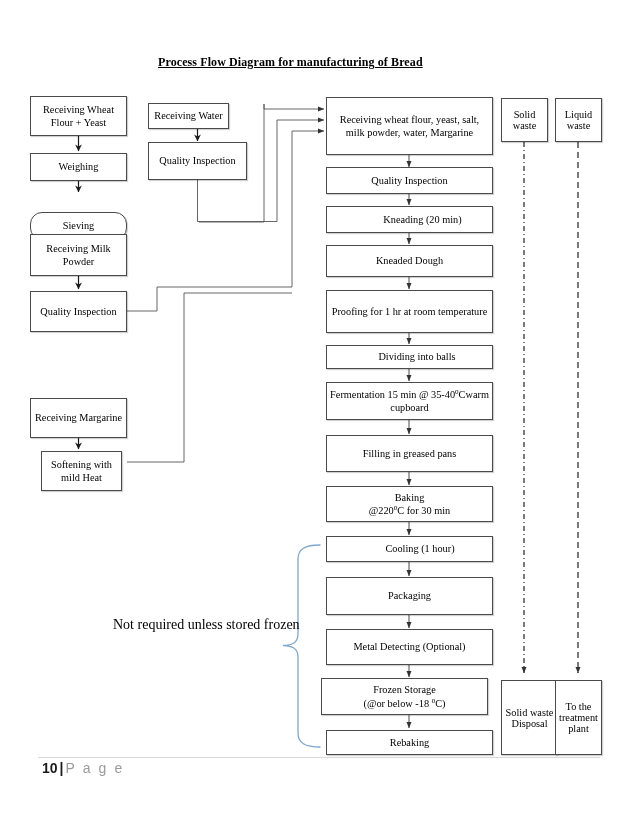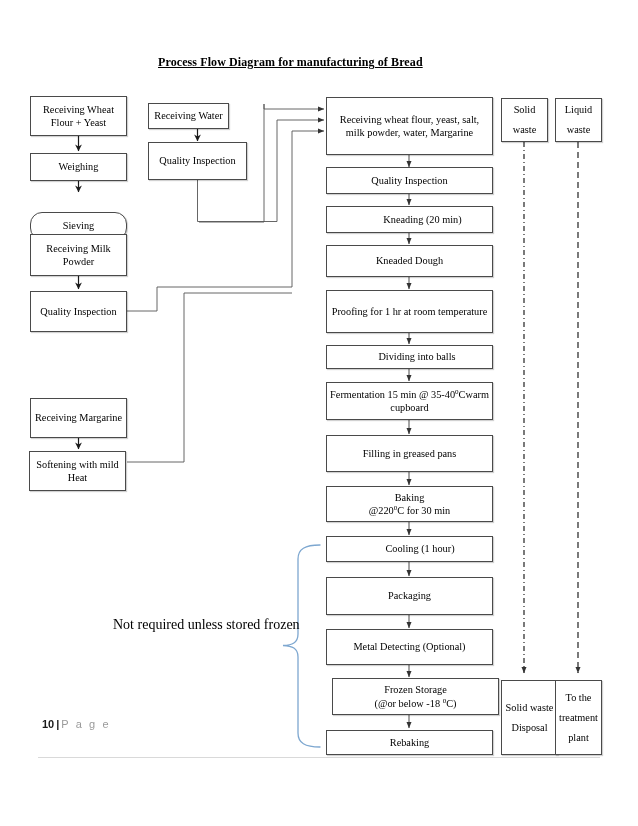--- a/index.html
+++ b/index.html
@@ -72,7 +72,7 @@
     justify-content: center;
     text-align: center;
     font-size: 10.3px;
-    line-height: 20px;
+    line-height: 11px;
     box-shadow: 1px 1px 1px rgba(0,0,0,0.18);
     z-index: 5;
   }

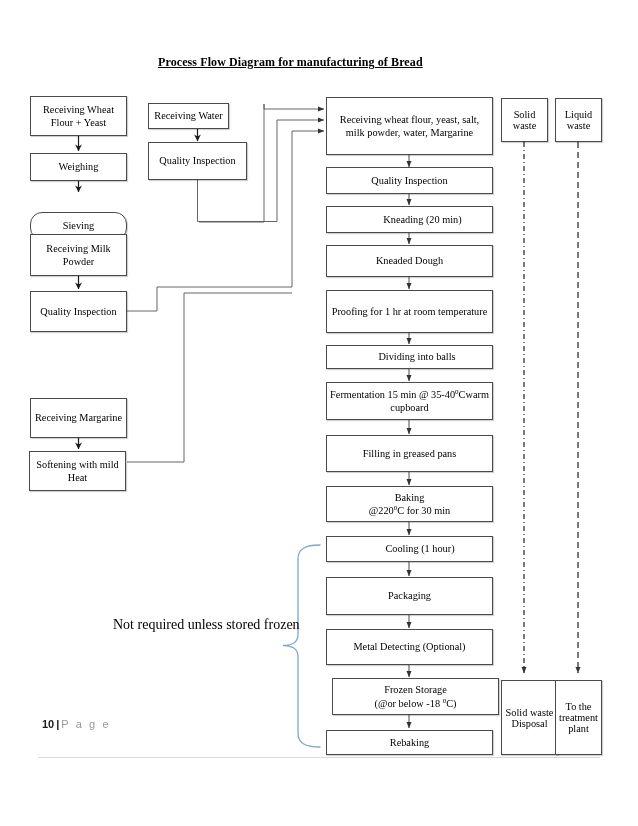--- a/index.html
+++ b/index.html
@@ -223,7 +223,7 @@
     <span class="txt">Receiving Margarine</span>
   </div>
 
-  <div class="box" style="left:29px; top:451px; width:97px; height:40px;">
+  <div class="box" style="left:41px; top:451px; width:81px; height:40px;">
     <span class="txt">Softening with mild Heat</span>
   </div>
 

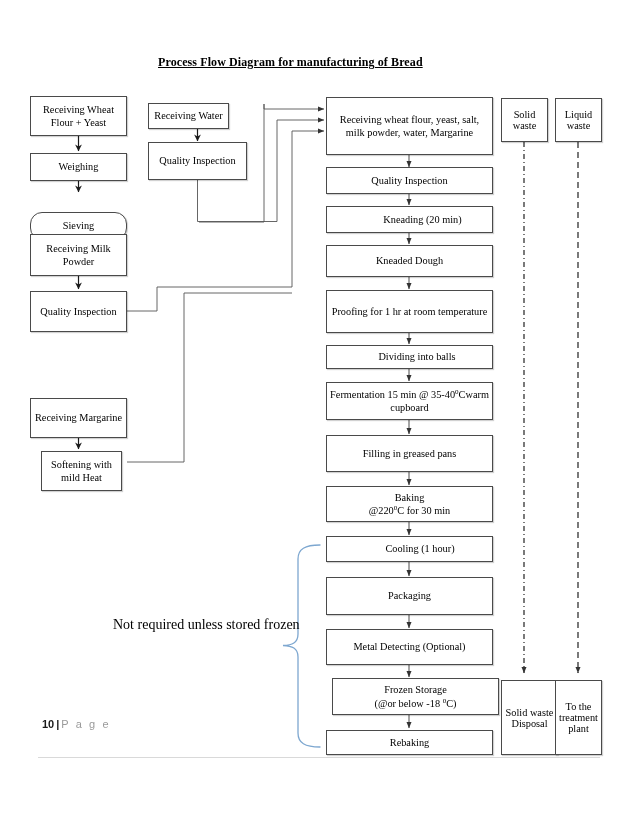--- a/index.html
+++ b/index.html
@@ -288,7 +288,7 @@
     <span class="txt">Metal Detecting (Optional)</span>
   </div>
 
-  <div class="box" style="left:332px; top:678px; width:167px; height:37px;">
+  <div class="box" style="left:321px; top:678px; width:167px; height:37px;">
     <span class="txt">
       <span style="white-space:pre-line">Frozen Storage
 (@or below -18 </span><span class="sup">0</span><span>C)</span>

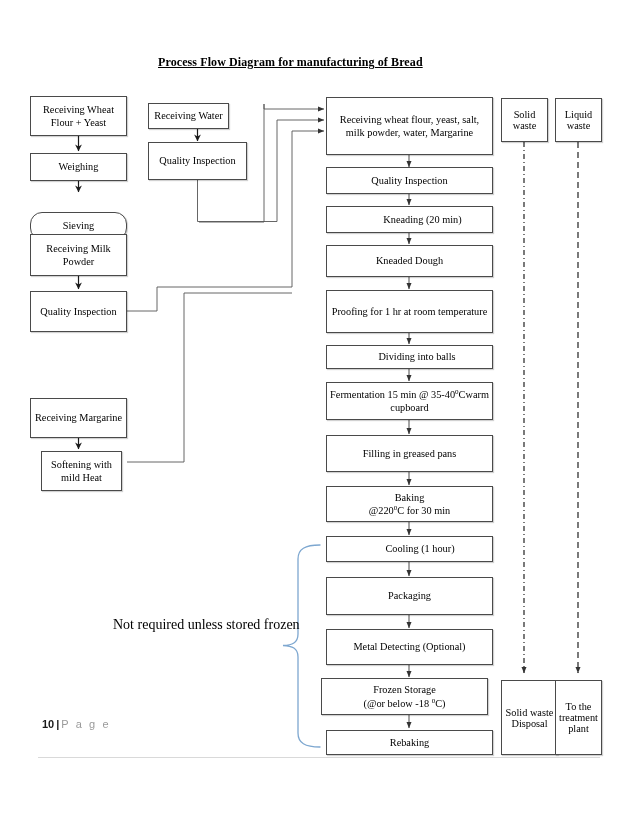--- a/index.html
+++ b/index.html
@@ -108,9 +108,9 @@
   .footer {
     position: absolute;
     left: 42px;
-    top: 718px;
+    top: 762px;
     font-family: "Liberation Sans", sans-serif;
-    font-size: 11px;
+    font-size: 14px;
     line-height: 12px;
     white-space: nowrap;
   }

